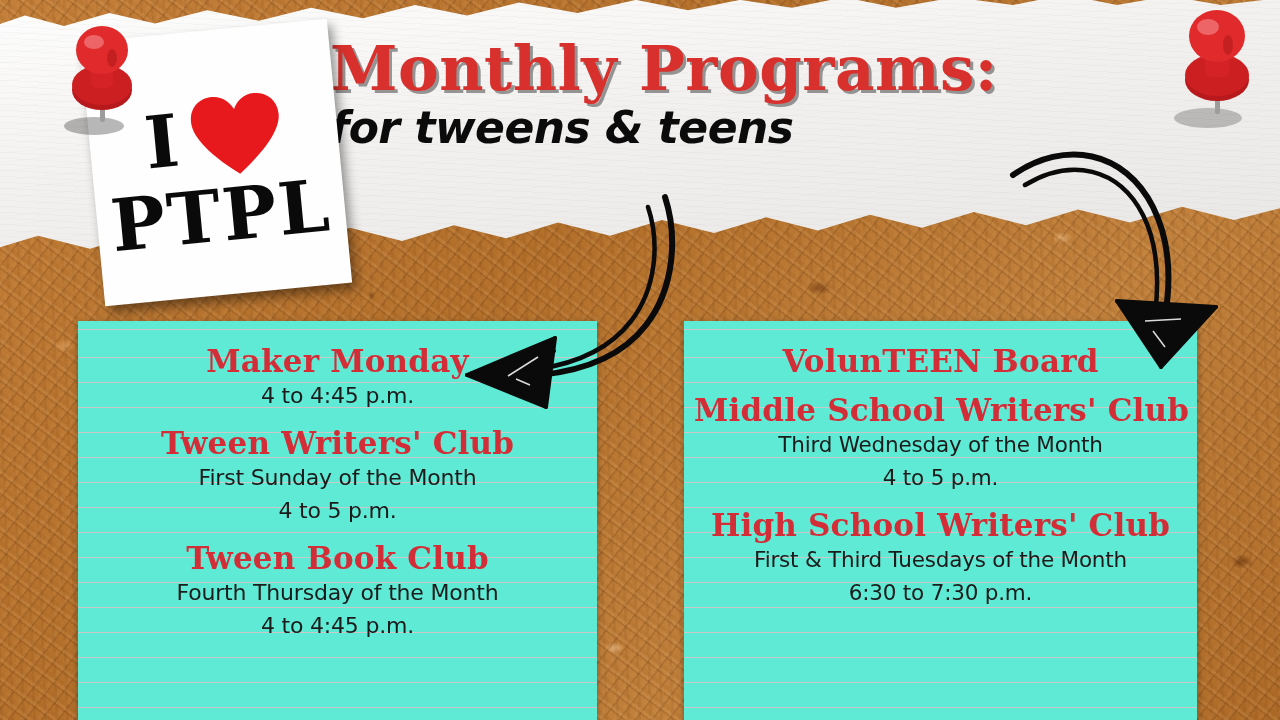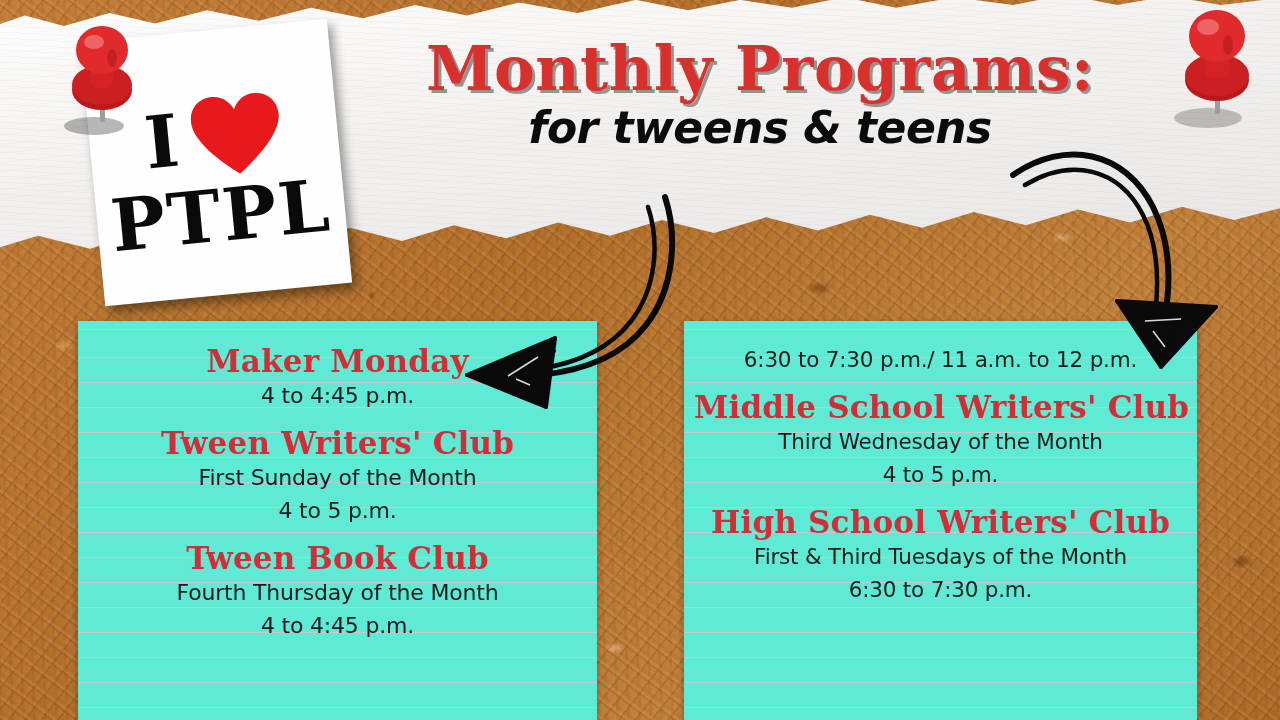--- a/index.html
+++ b/index.html
@@ -114,7 +114,6 @@
     position: absolute;
     left: 330px; top: 38px;
     width: 860px;
-    text-align: center;
     z-index: 6;
   }
   #main-title {

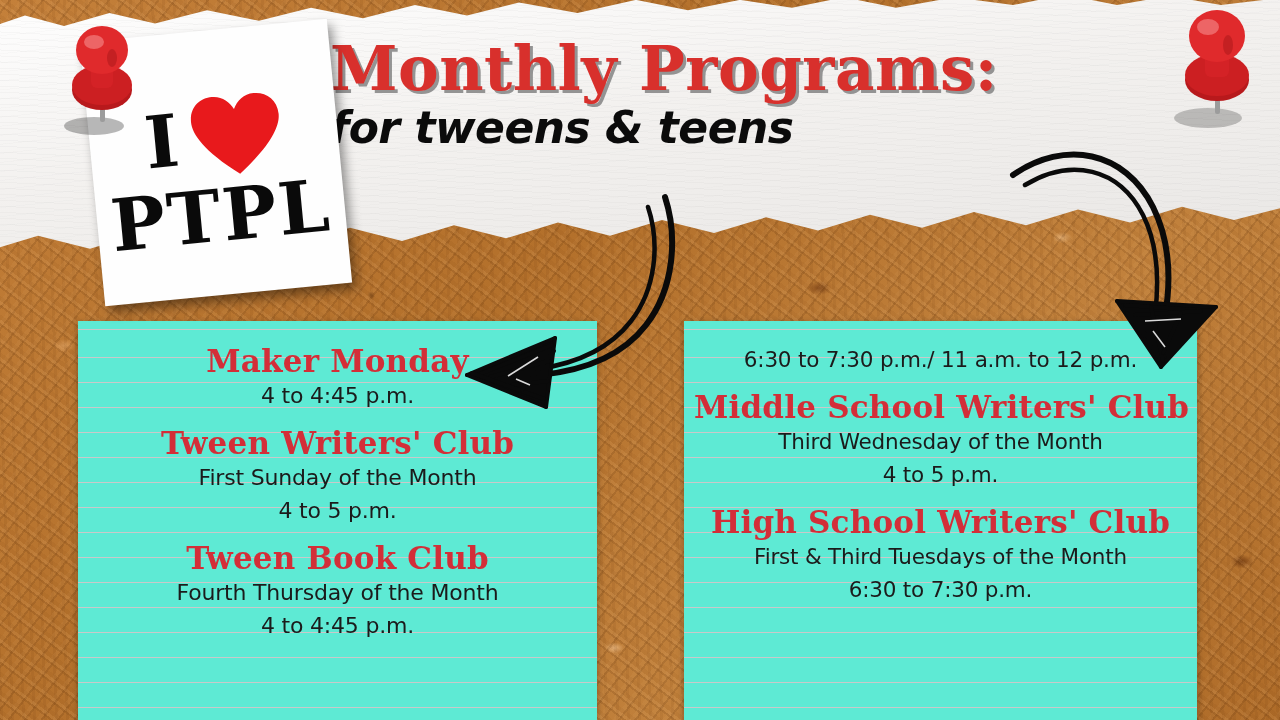--- a/index.html
+++ b/index.html
@@ -316,6 +316,7 @@
     <div class="card-inner">
 
       <div class="prog-block">
+        <div class="prog-title">VolunTEEN Board</div>
         <div class="prog-line">6:30 to 7:30 p.m./ 11 a.m. to 12 p.m.</div>
       </div>
 

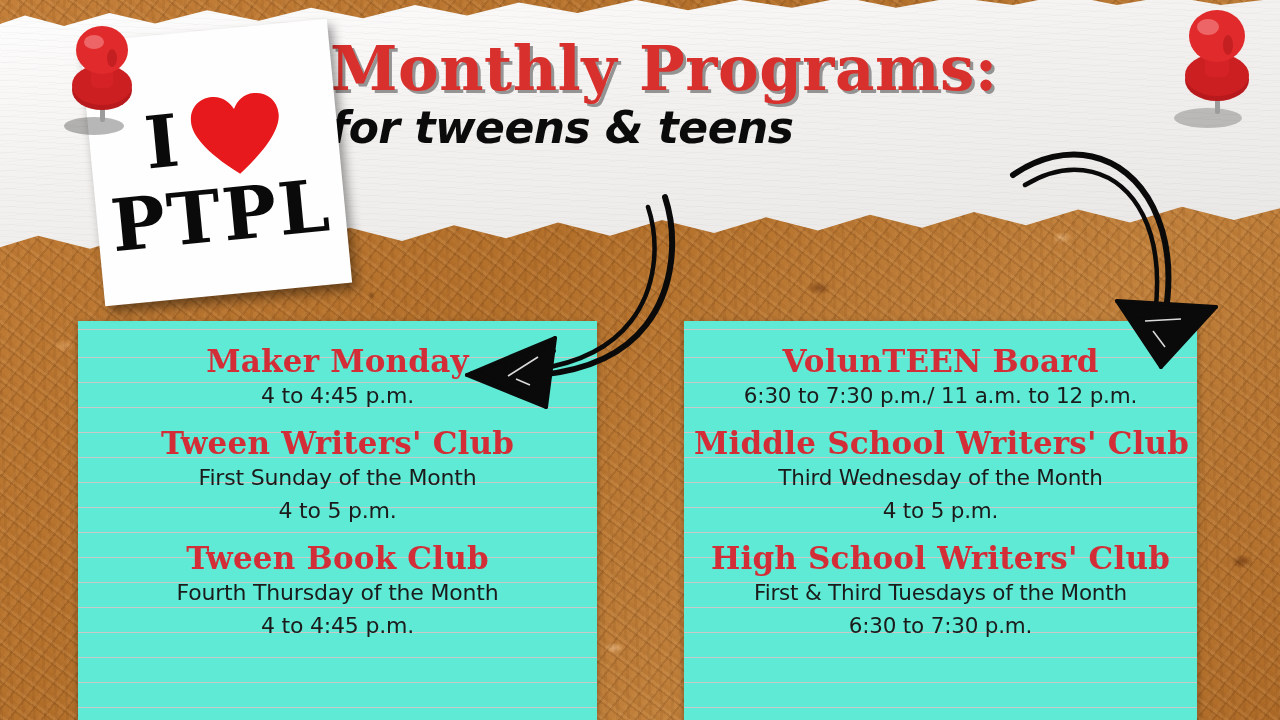--- a/index.html
+++ b/index.html
@@ -317,7 +317,6 @@
 
       <div class="prog-block">
         <div class="prog-title">VolunTEEN Board</div>
-        <div class="prog-line">6:30 to 7:30 p.m./ 11 a.m. to 12 p.m.</div>
       </div>
 
       <div class="prog-block">

